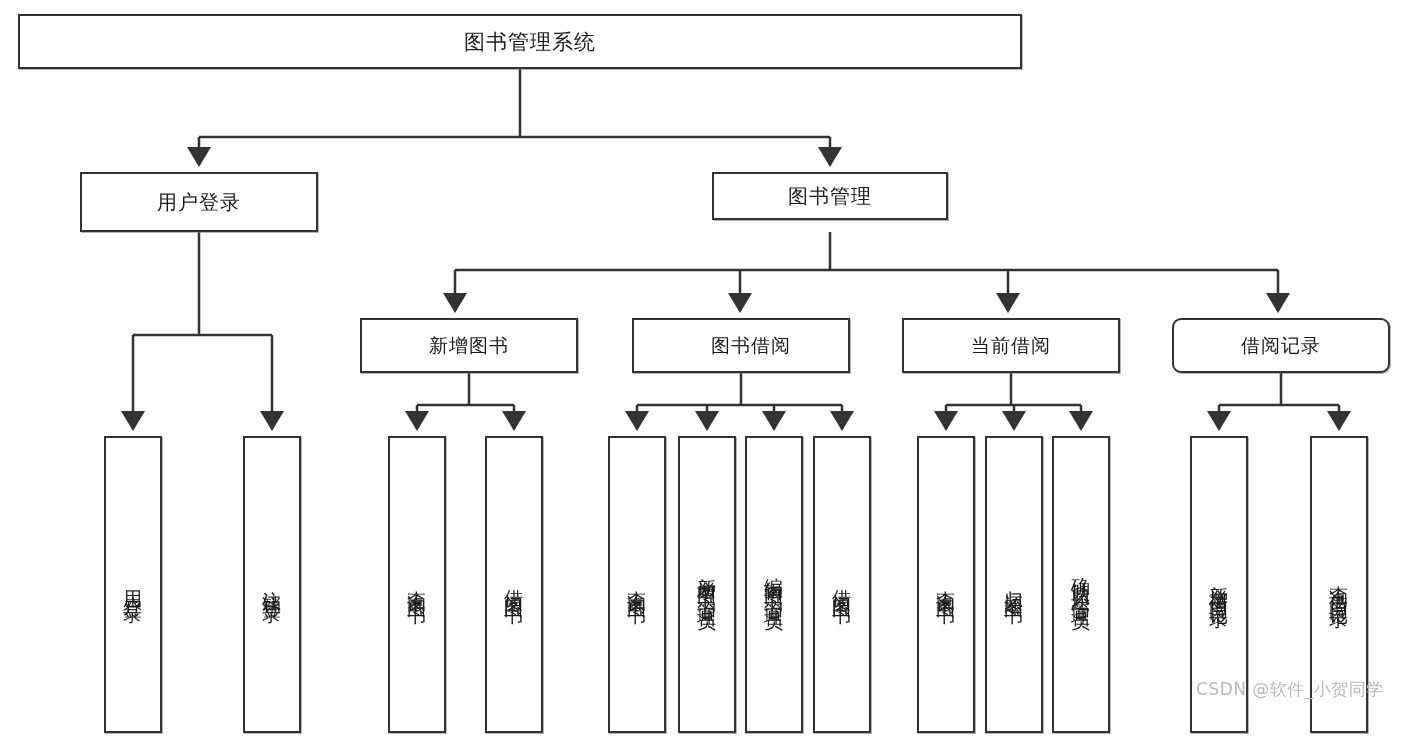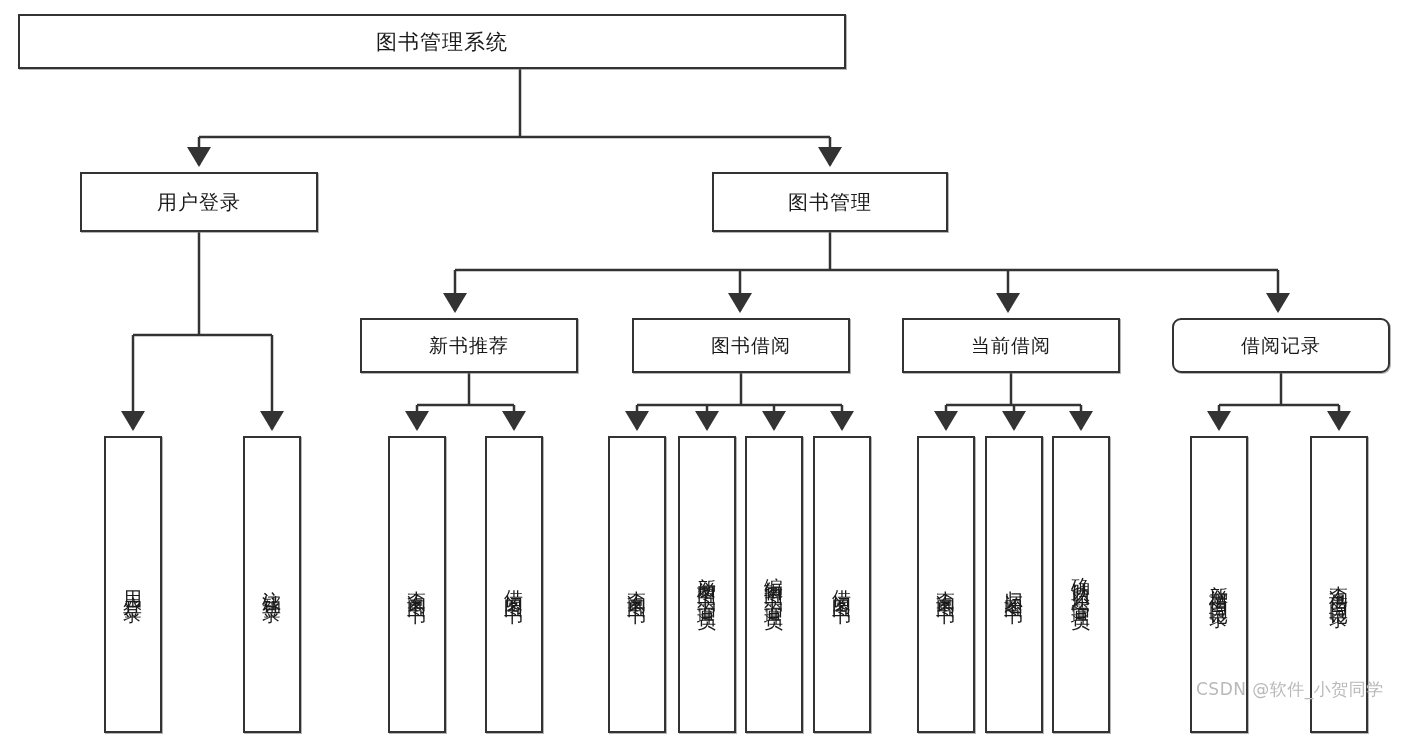--- a/index.html
+++ b/index.html
@@ -123,7 +123,7 @@
     </g>
   </svg>
 
-  <div class="node root" style="left:18px; top:14px; width:828px; height:55px;padding-left:20px;">
+  <div class="node root" style="left:18px; top:14px; width:1004px; height:55px;padding-left:20px;">
     <span>图书管理系统</span>
   </div>
 

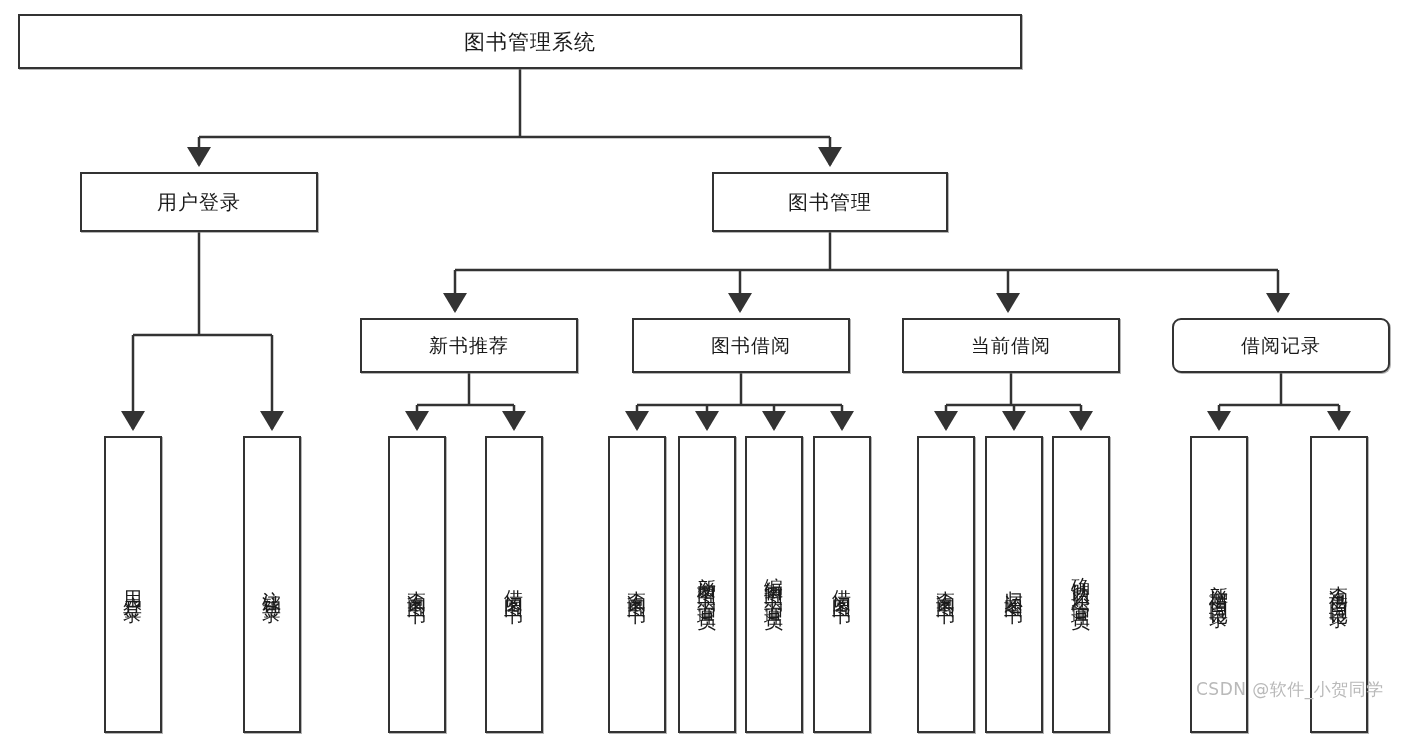--- a/index.html
+++ b/index.html
@@ -130,7 +130,7 @@
   <div class="node level1" style="left:80px; top:172px; width:238px; height:60px;">
     <span>用户登录</span>
   </div>
-  <div class="node level1" style="left:712px; top:172px; width:236px; height:60px;">
+  <div class="node level1" style="left:712px; top:172px; width:236px; height:48px;">
     <span>图书管理</span>
   </div>
 

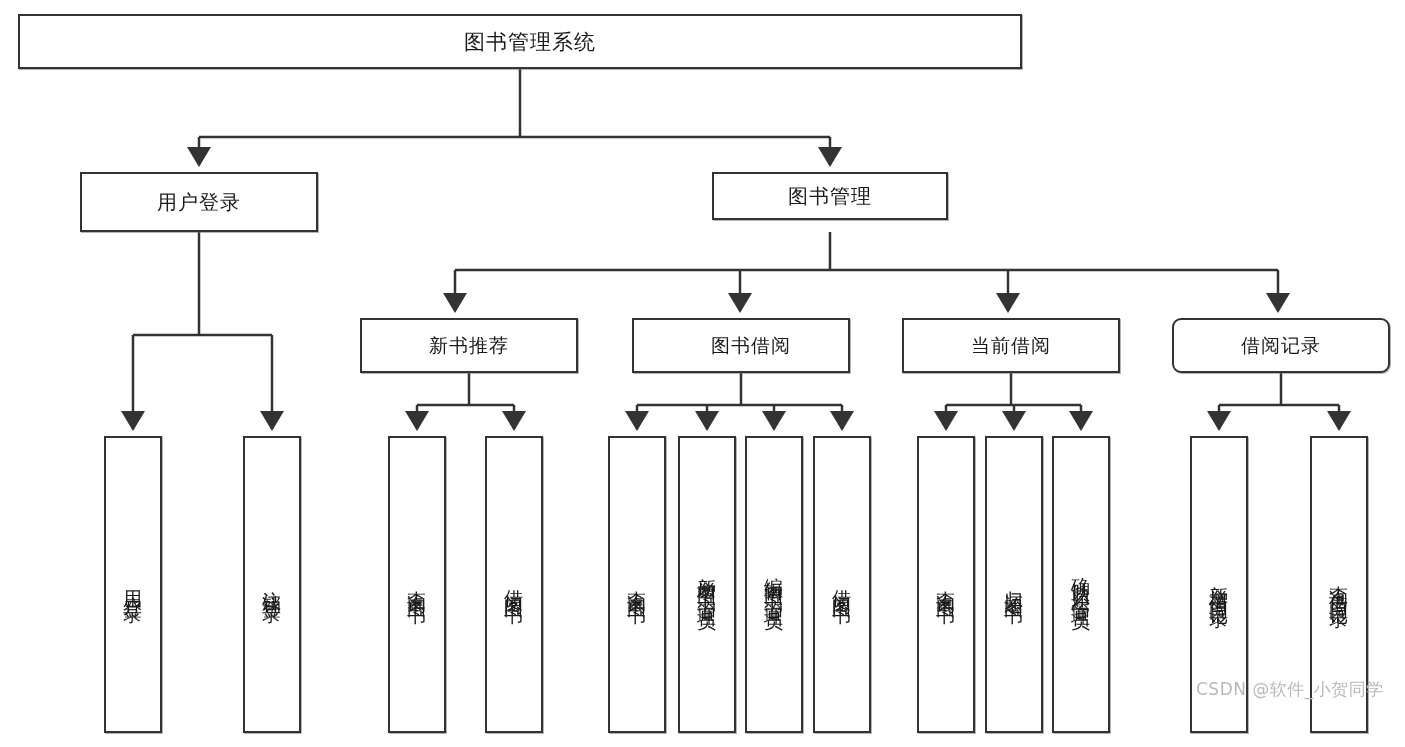--- a/index.html
+++ b/index.html
@@ -135,7 +135,7 @@
   </div>
 
   <div class="node level2" style="left:360px; top:318px; width:218px; height:55px;">
-    <span>新书推荐</span>
+    <span>新增图书</span>
   </div>
   <div class="node level2" style="left:632px; top:318px; width:218px; height:55px;padding-left:20px;">
     <span>图书借阅</span>

